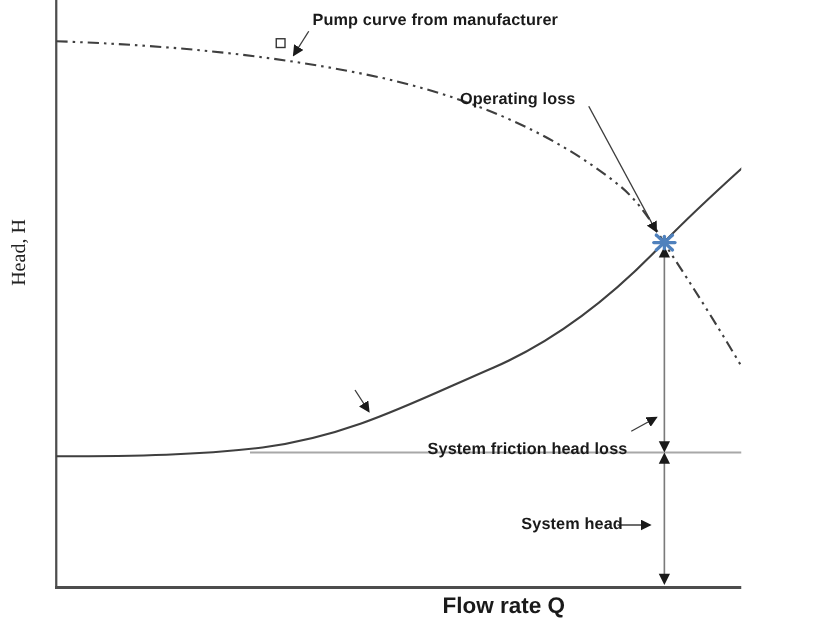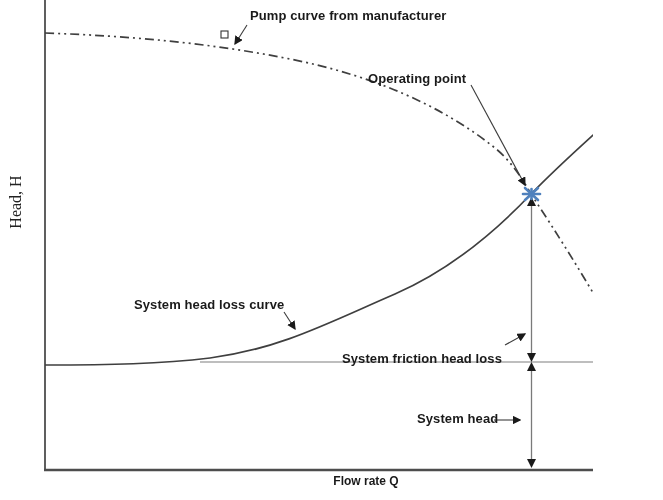--- a/index.html
+++ b/index.html
@@ -90,7 +90,7 @@
 
   <div class="ann" style="left:250px;top:8px;">Pump curve from manufacturer</div>
 
-  <div class="ann" style="left:368px;top:71px;">Operating point</div>
+  <div class="ann" style="left:368px;top:71px;">Operating loss</div>
 
   <div class="ann" style="left:134px;top:297px;">System head loss curve</div>
 

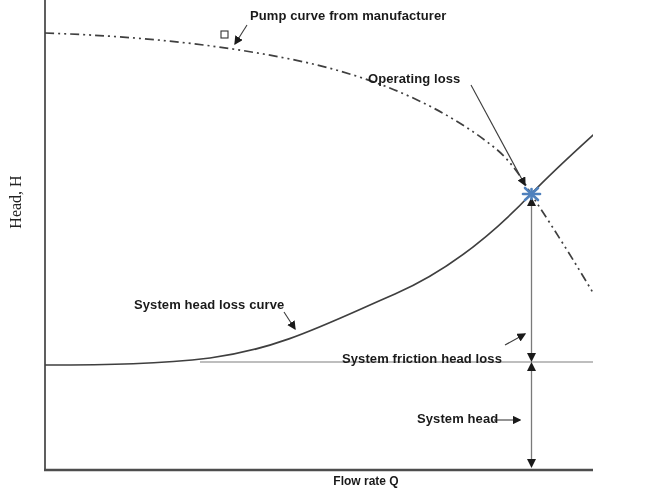--- a/index.html
+++ b/index.html
@@ -92,7 +92,6 @@
 
   <div class="ann" style="left:368px;top:71px;">Operating loss</div>
 
-  <div class="ann" style="left:134px;top:297px;">System head loss curve</div>
 
   <div class="ann" style="left:342px;top:351px;">System friction head loss</div>
 

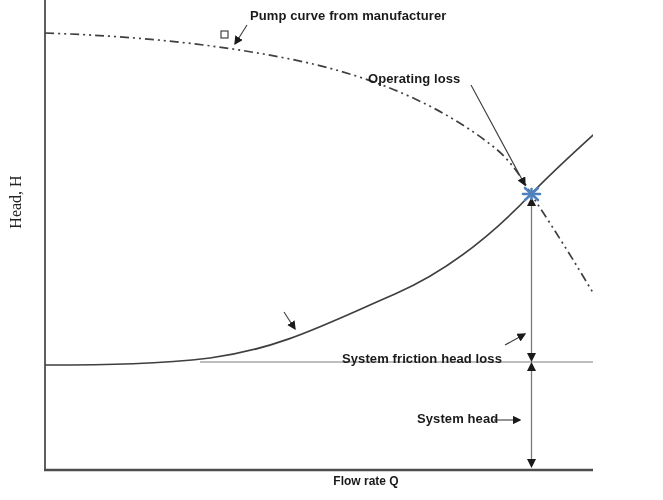--- a/index.html
+++ b/index.html
@@ -32,9 +32,9 @@
     position:absolute;
     left:280px;top:474px;
     width:172px;
-    text-align:center;
+    text-align:right;
     font-weight:bold;
-    font-size:12px;
+    font-size:18px;
     color:#1a1a1a;
   }
   svg{position:absolute;left:0;top:0;}

